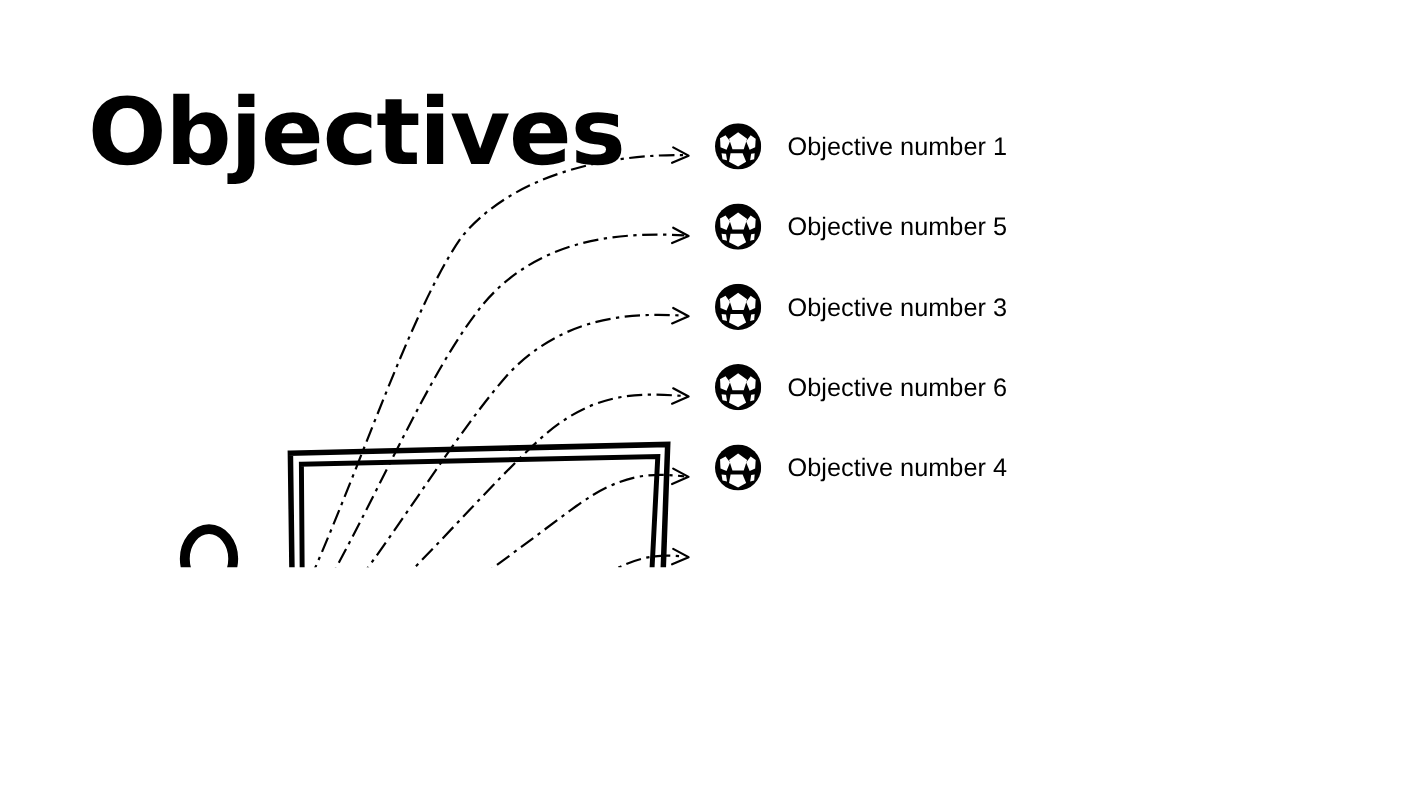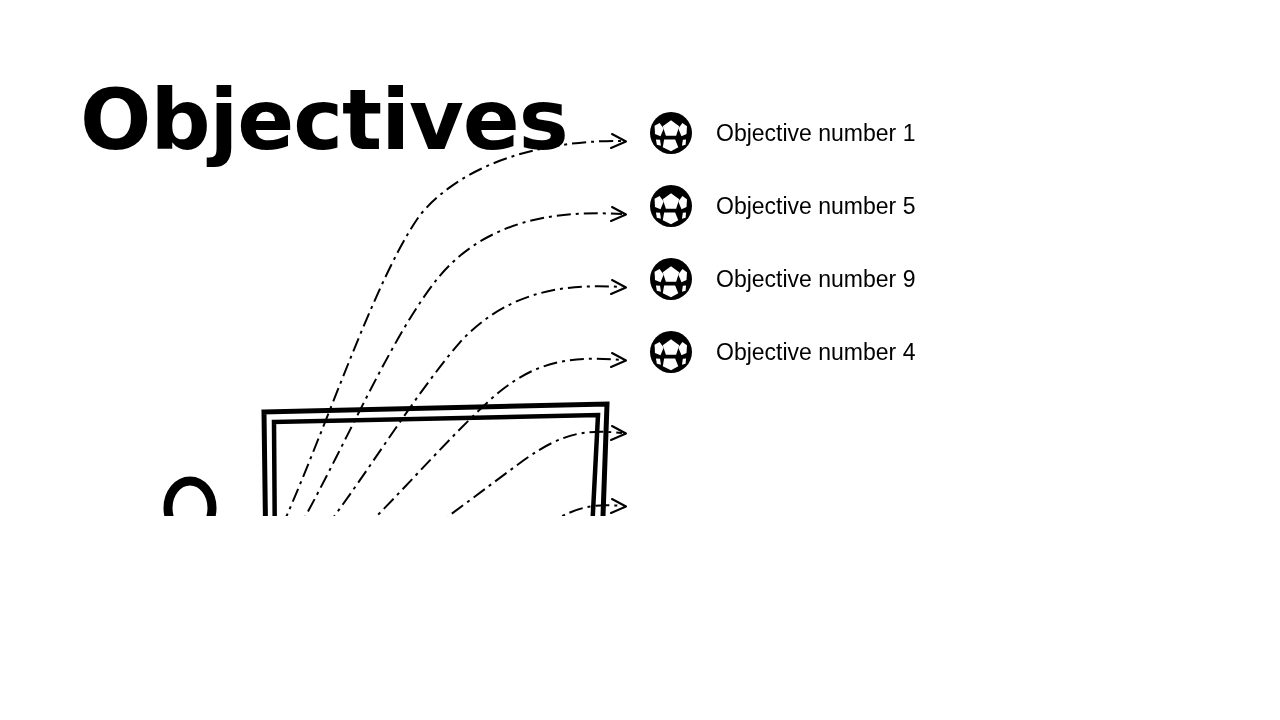--- a/index.html
+++ b/index.html
@@ -192,6 +192,22 @@
       <span class="objective-text">Objective number 5</span>
     </li>
 
+    <li class="objective-item">
+      <span class="ball-bullet">
+        <svg viewBox="0 0 46 46" xmlns="http://www.w3.org/2000/svg">
+          <circle cx="23" cy="23" r="23" fill="#000000"></circle>
+          <g fill="#ffffff">
+            <polygon points="23,9 32,15.5 28.6,26 17.4,26 14,15.5"></polygon>
+            <polygon points="10.5,12 15,18 11.5,26.5 5.5,24 5,15"></polygon>
+            <polygon points="35.5,12 40.5,15.5 40,24 34.5,26.5 31,18"></polygon>
+            <polygon points="15.5,30 27.5,30 31,38.5 23,43 14,38.5"></polygon>
+            <polygon points="6.5,30 11,30.5 12,37 7.5,36"></polygon>
+            <polygon points="39.5,30 36,30.5 35,37 39,36"></polygon>
+          </g>
+        </svg>
+      </span>
+      <span class="objective-text">Objective number 3</span>
+    </li>
 
 
     <li class="objective-item">

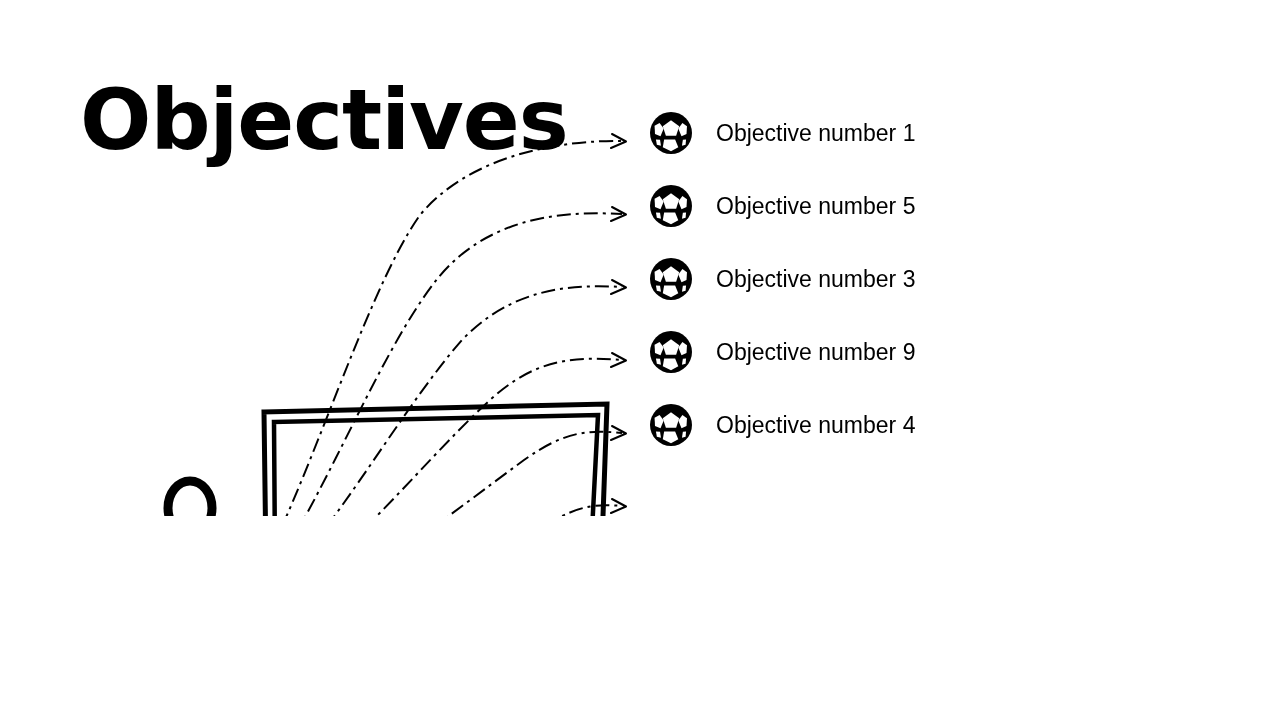--- a/index.html
+++ b/index.html
@@ -224,7 +224,7 @@
           </g>
         </svg>
       </span>
-      <span class="objective-text">Objective number 9</span>
+      <span class="objective-text">Objective number 6</span>
     </li>
 
     <li class="objective-item">

